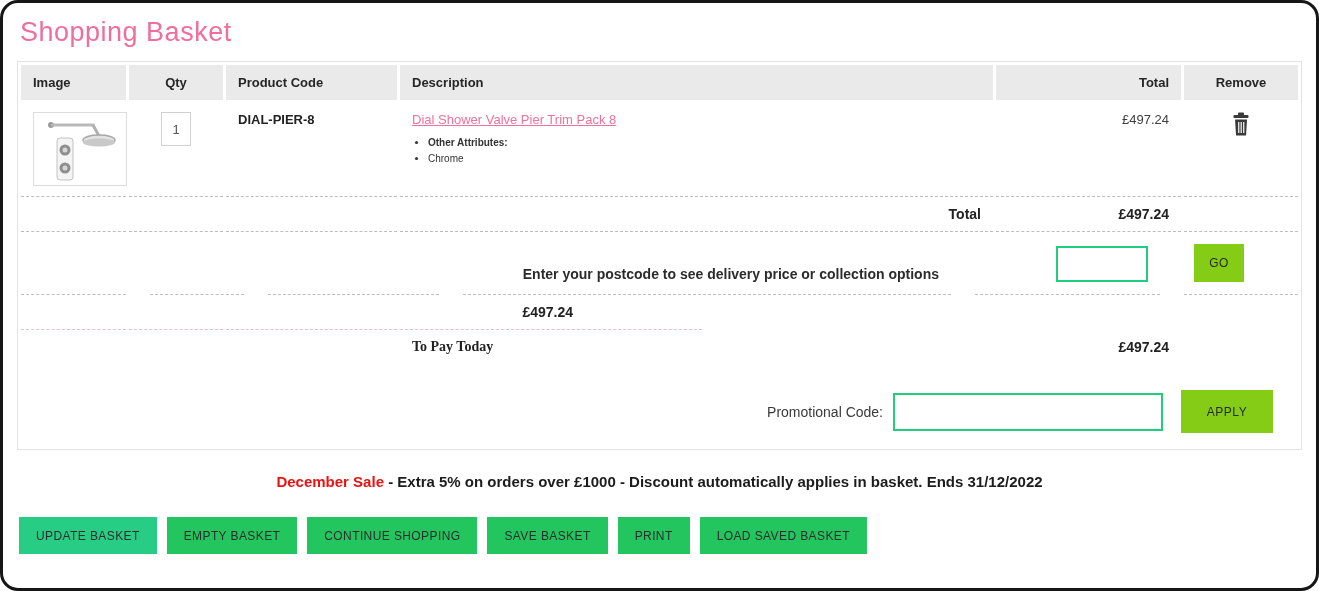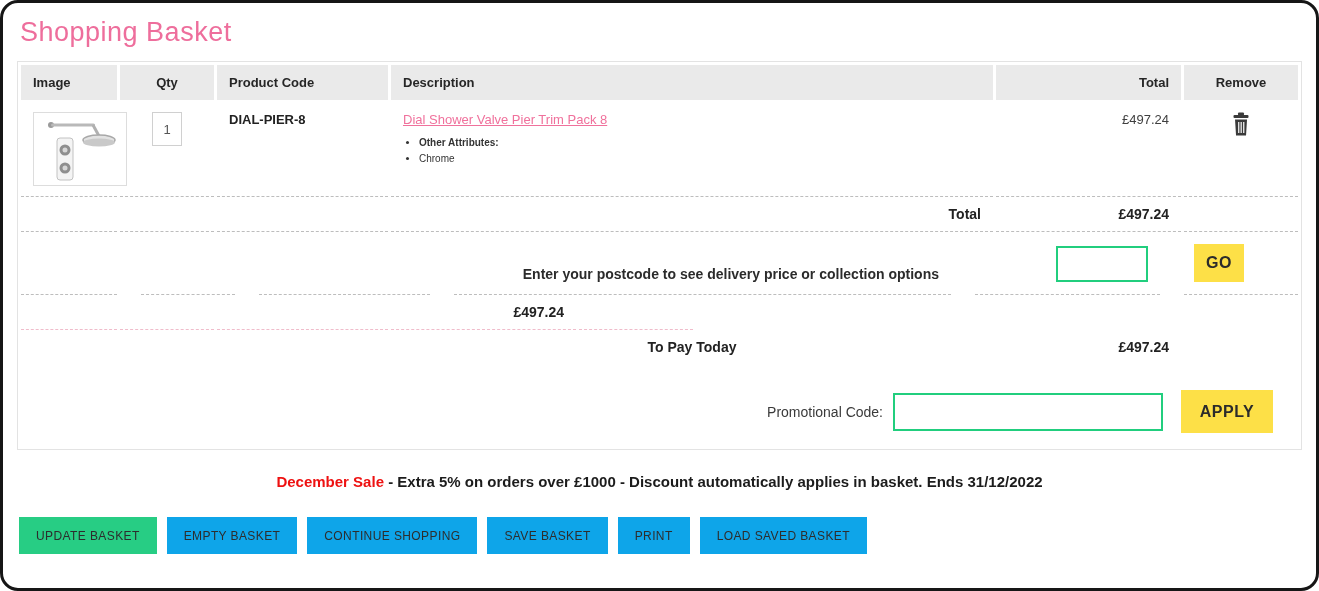--- a/index.html
+++ b/index.html
@@ -31,7 +31,7 @@
   }
   .row { display:flex; gap:3px; }
   .cell { padding:9px 12px; font-size:13px; }
-  .col-image  { width:96px; flex:none; }
+  .col-image  { width:105px; flex:none; }
   .col-qty    { width:94px;  flex:none; text-align:center; }
   .col-code   { width:171px; flex:none; }
   .col-desc   { flex:1; }

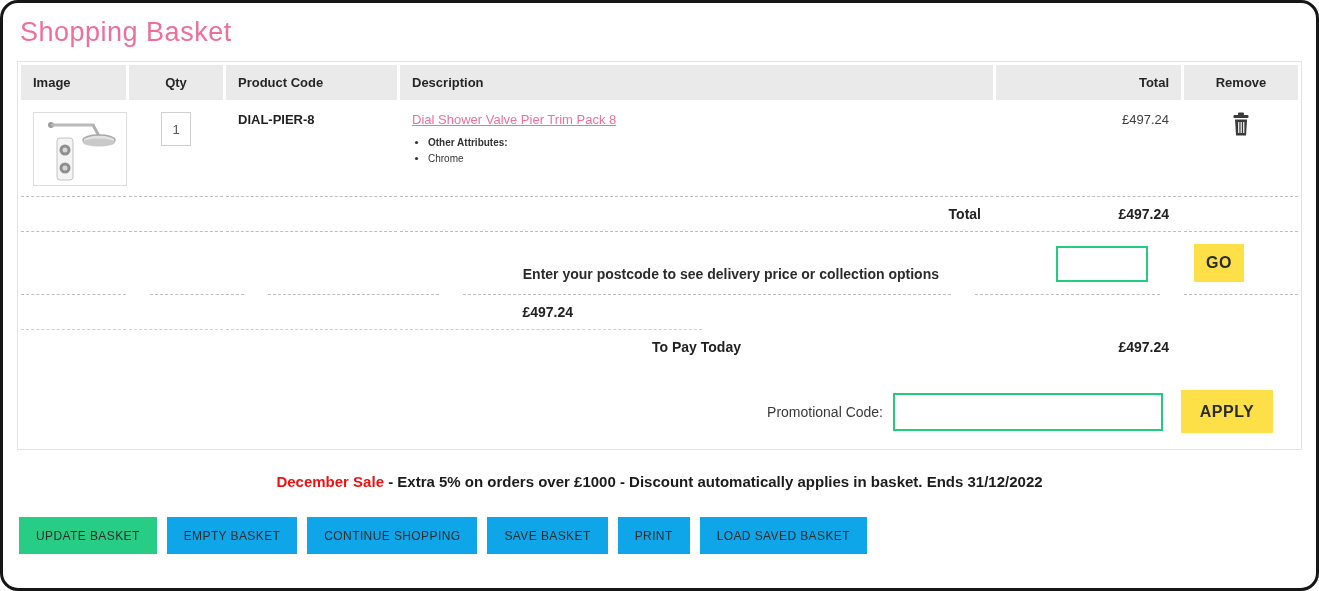--- a/index.html
+++ b/index.html
@@ -97,11 +97,11 @@
   }
   .postcode-input { width:92px; }
   .btn-green {
-    background:#fde047;
+    background:#84cc16;
     border:none;
     color:#2b2b2b;
-    font-weight:700;
-    font-size:16px;
+    font-weight:400;
+    font-size:12px;
     letter-spacing:0.5px;
     cursor:pointer;
     font-family:"Liberation Sans", sans-serif;

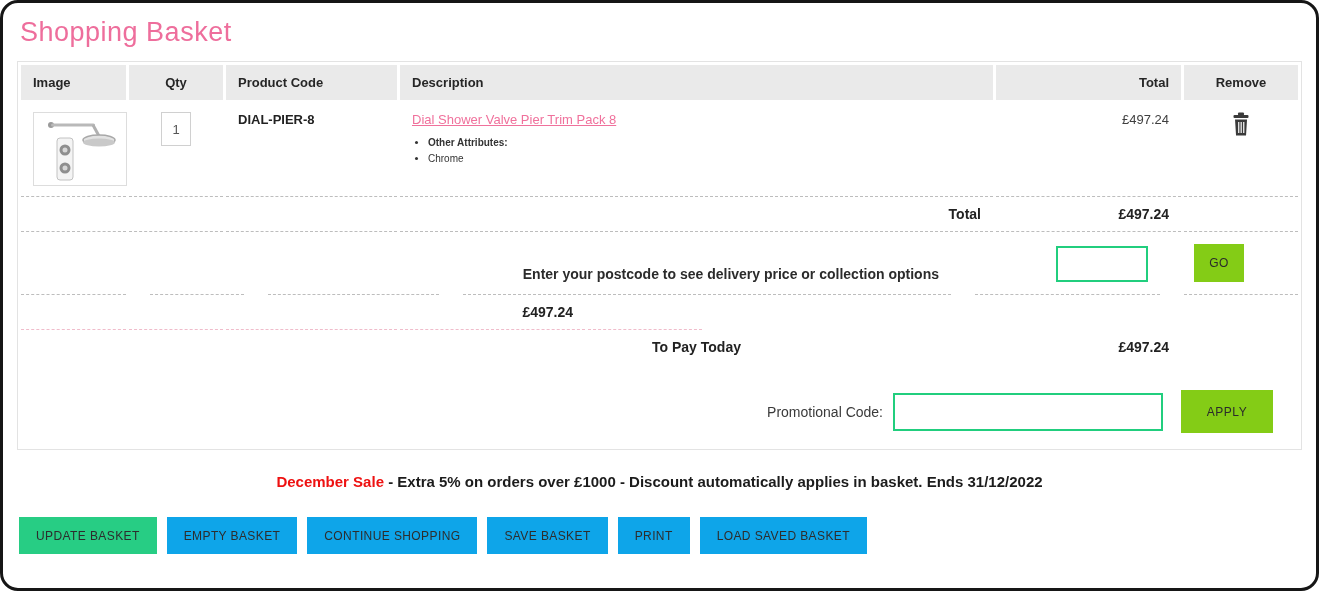--- a/index.html
+++ b/index.html
@@ -246,7 +246,7 @@
       <div class="cell col-image"></div>
       <div class="cell col-qty"></div>
       <div class="cell col-code"></div>
-      <div class="cell col-desc label" style="text-align:center;">To Pay Today</div>
+      <div class="cell col-desc label" style="text-align:left;font-family:Liberation Serif, serif;">To Pay Today</div>
       <div class="cell col-total value">£497.24</div>
       <div class="cell col-remove"></div>
     </div>

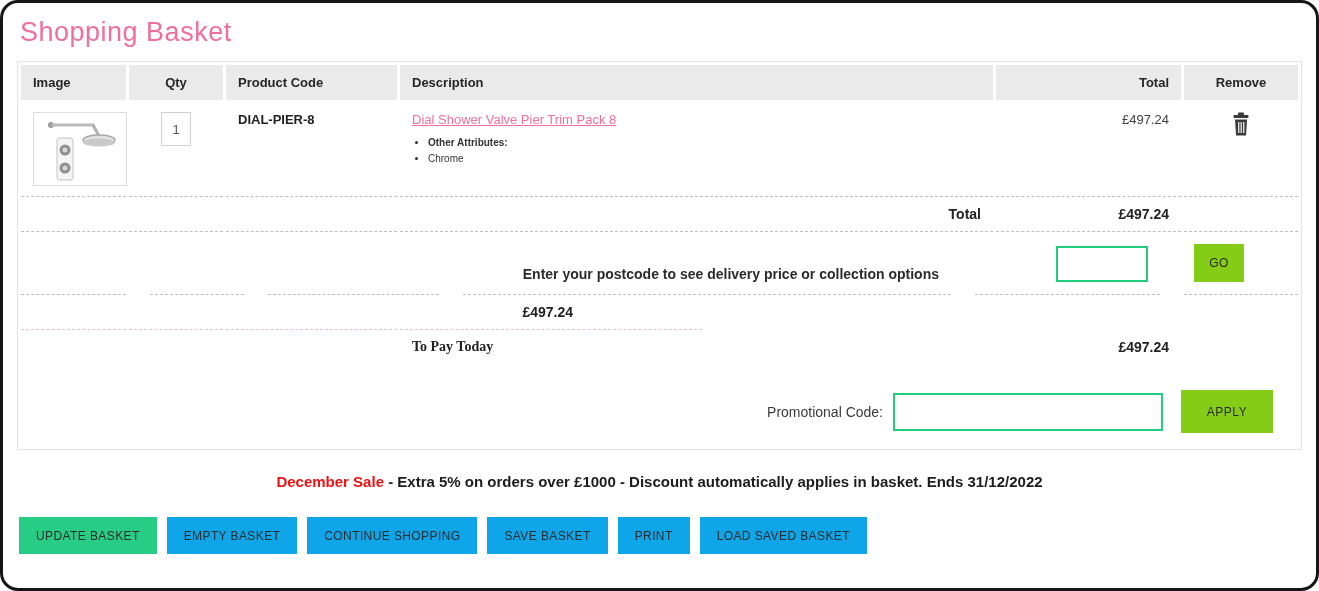--- a/index.html
+++ b/index.html
@@ -145,7 +145,7 @@
     white-space:nowrap;
   }
   .action-green { background:#27cd84; }
-  .action-pink  { background:#0ea5e9; }
+  .action-pink  { background:#22c55e; }
 </style>
 </head>
 <body>

